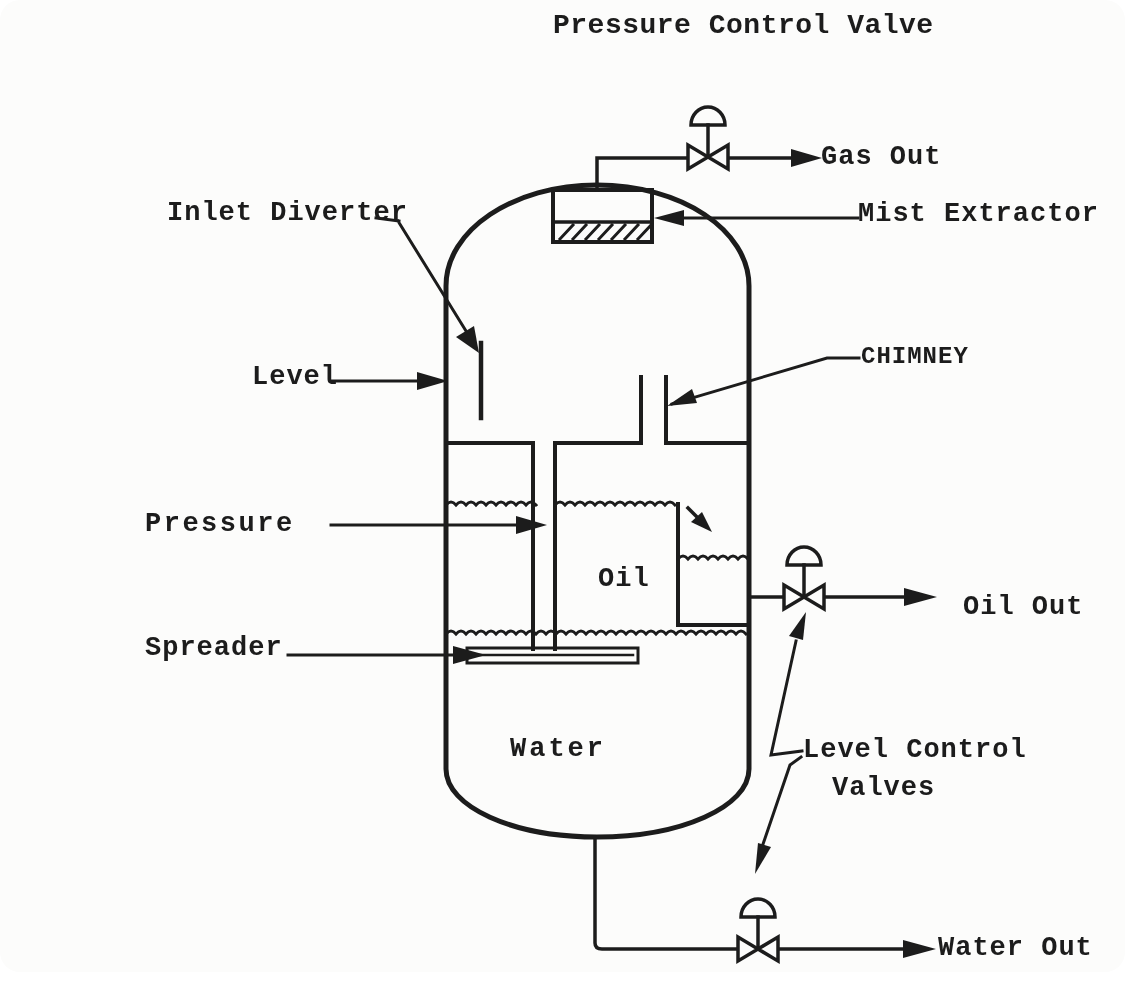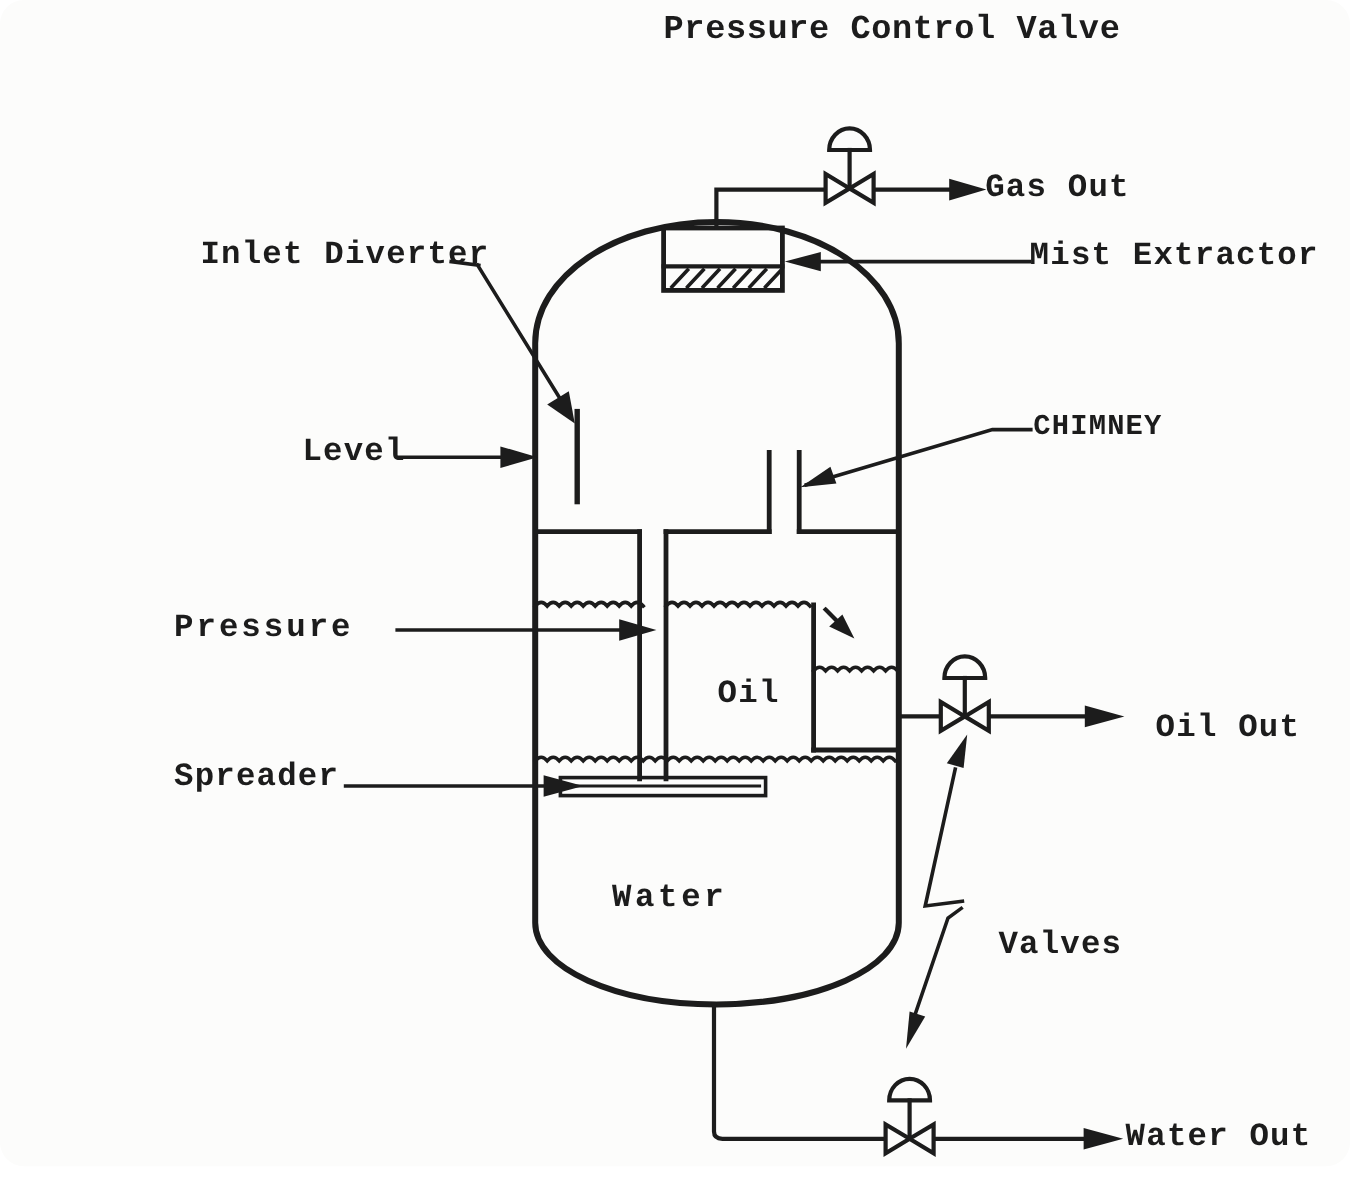--- a/index.html
+++ b/index.html
@@ -120,6 +120,7 @@
   <div class="lbl" style="left:963px;top:593px;">Oil Out</div>
   <div class="lbl" style="left:145px;top:634px;">Spreader</div>
   <div class="lbl wider" style="left:510px;top:699px;margin-top:36px;">Water</div>
+  <div class="lbl" style="left:803px;top:736px;">Level Control</div>
   <div class="lbl" style="left:832px;top:774px;">Valves</div>
   <div class="lbl" style="left:938px;top:934px;">Water Out</div>
 

